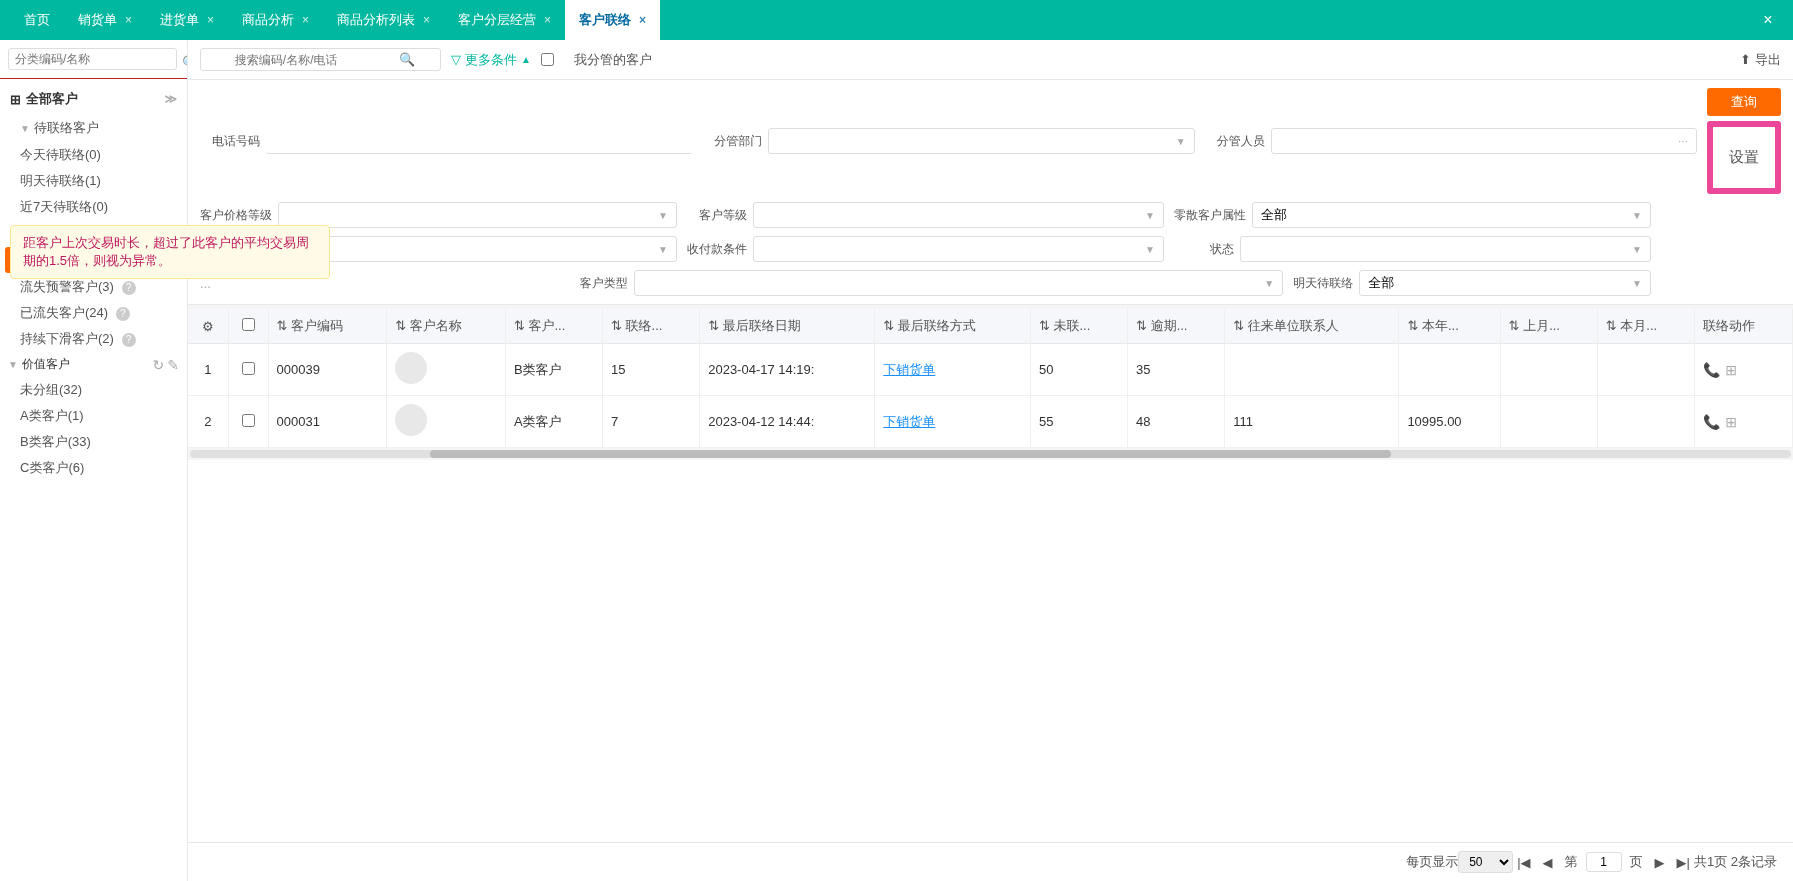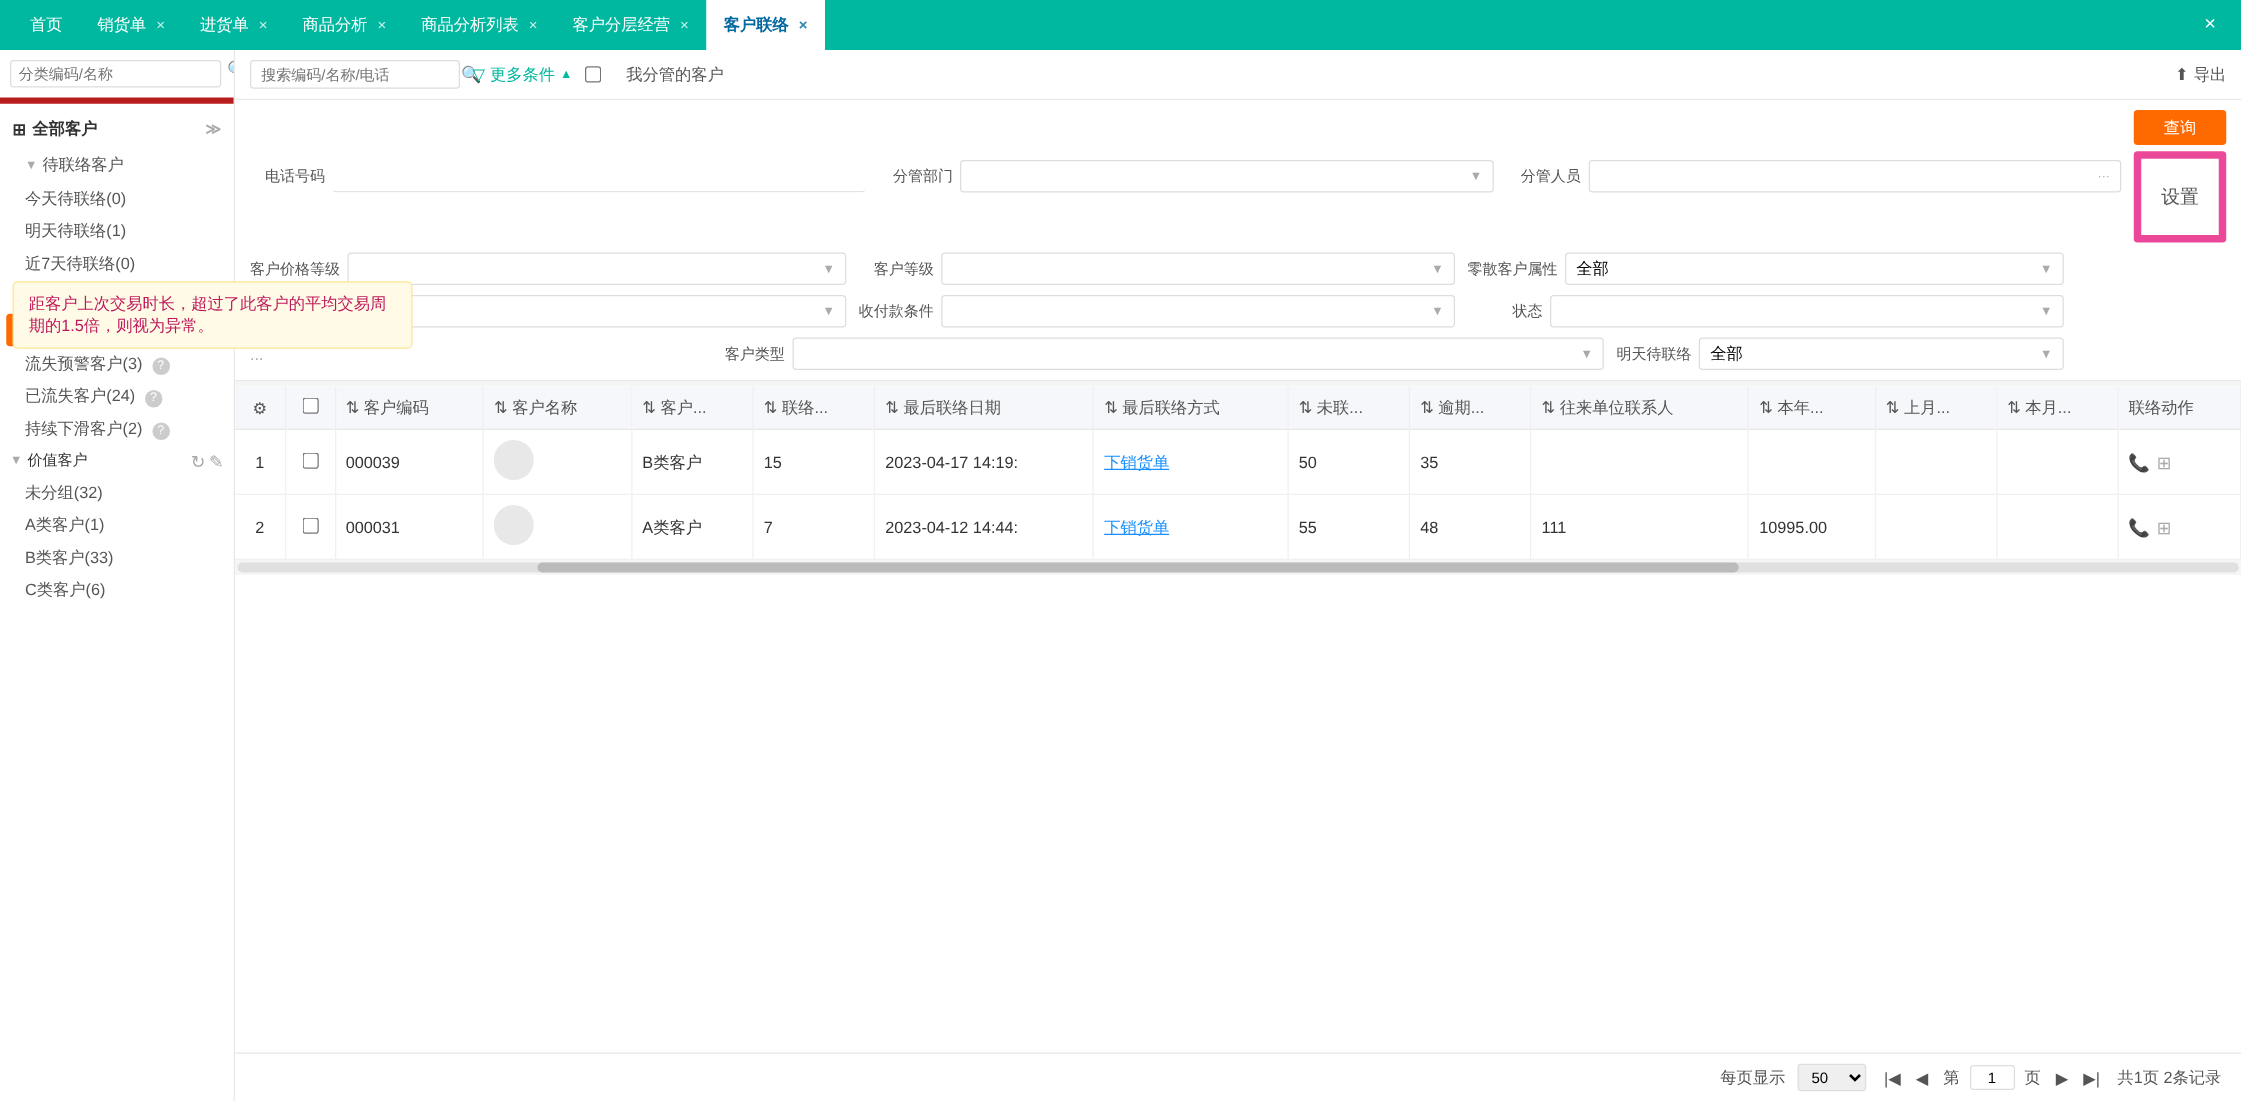--- a/index.html
+++ b/index.html
@@ -67,9 +67,9 @@
     .sidebar-search {
       padding: 8px;
       display: flex;
-      align-items: flex-start;
+      align-items: flex-end;
       gap: 5px;
-      border-bottom: 5px solid #b91c1c;
+      border-bottom: 1px solid #b91c1c;
     }
     .sidebar-search input {
       flex: 1;

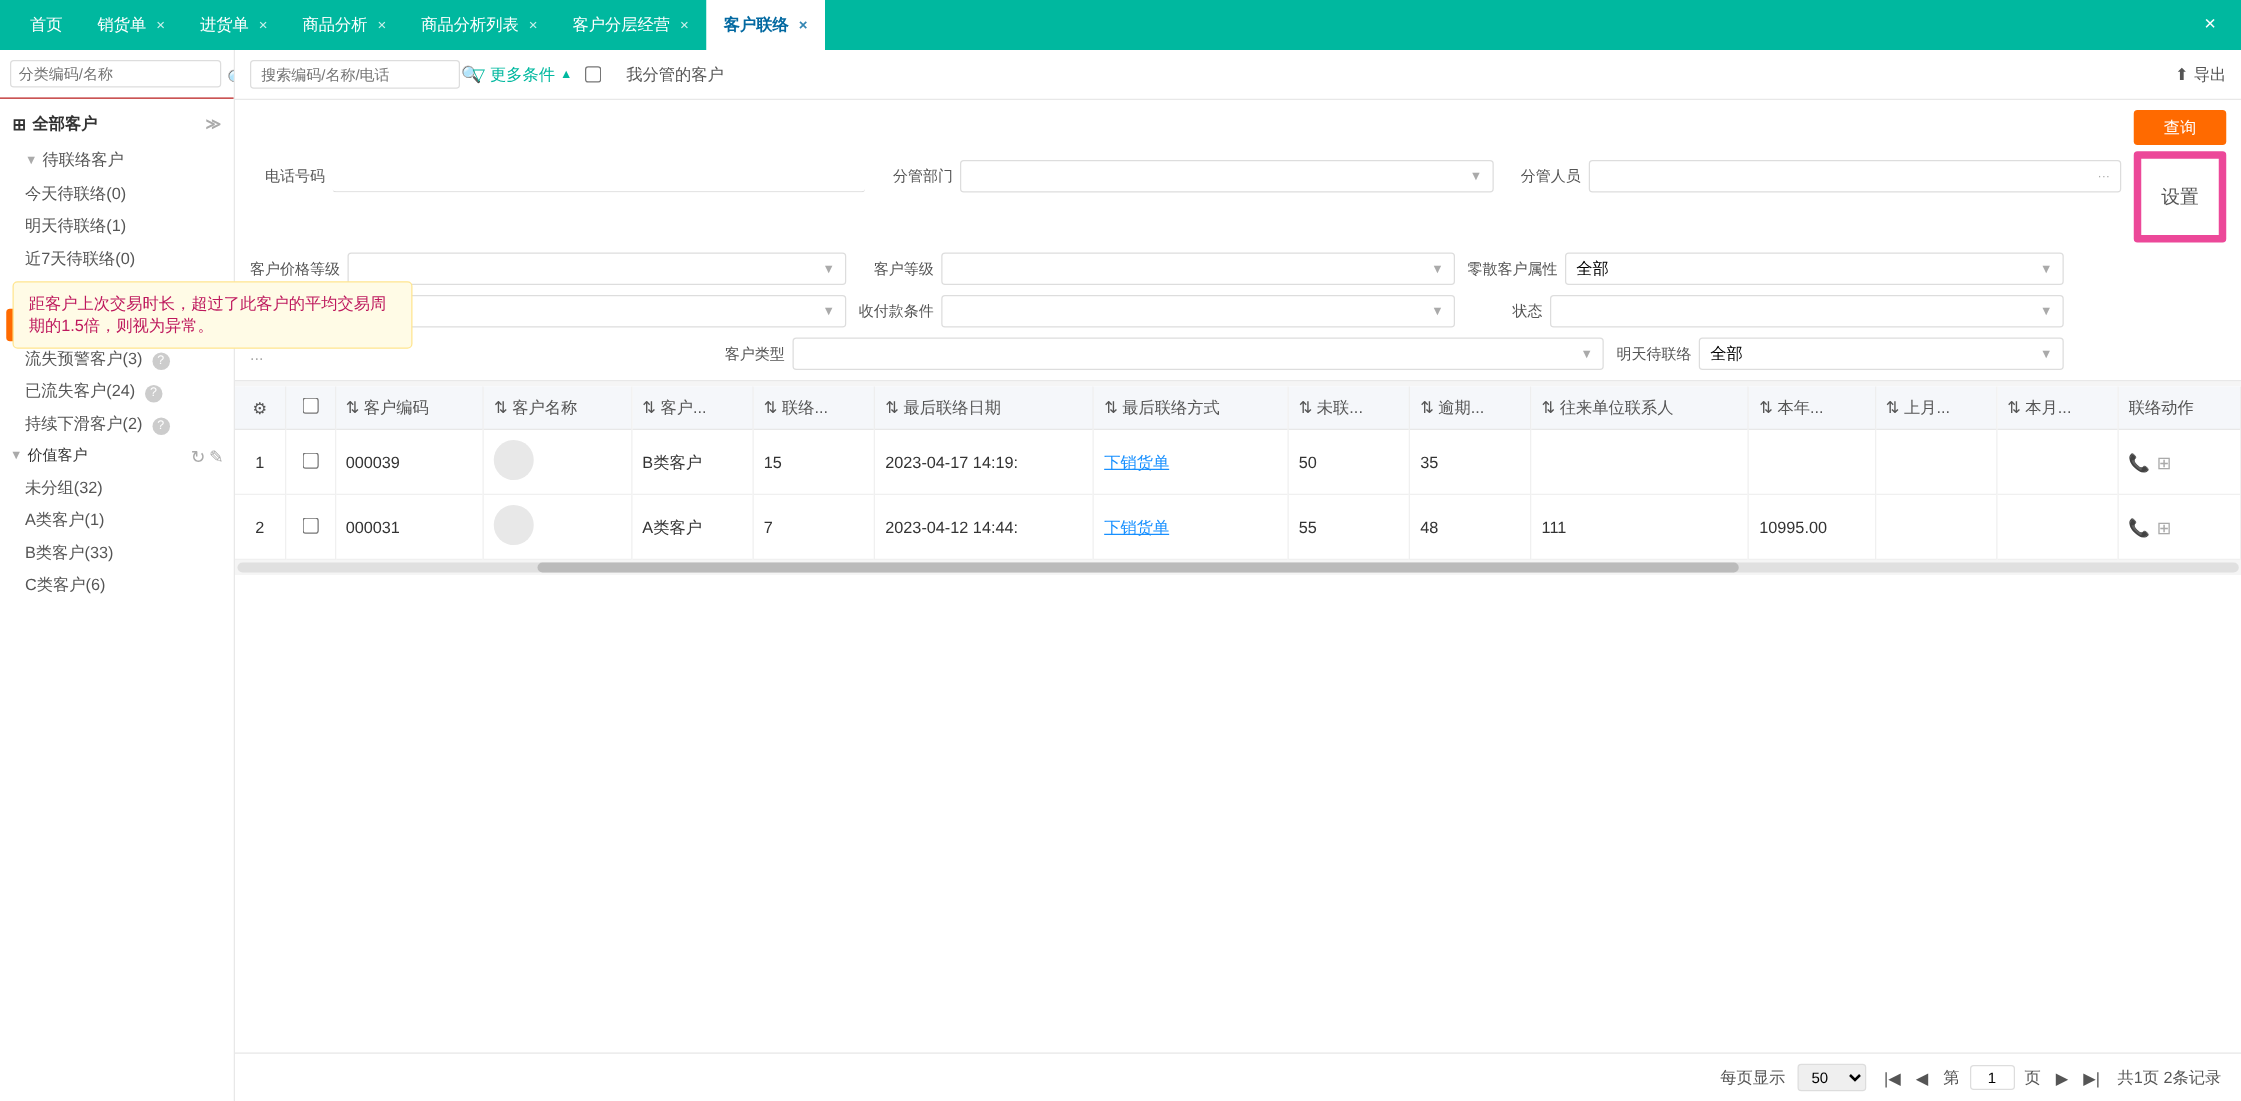--- a/index.html
+++ b/index.html
@@ -173,9 +173,10 @@
       align-items: center;
       border: 1px solid #ddd;
       border-radius: 3px;
-      padding: 3px 8px;
+      padding: 3px 24px;
       gap: 5px;
-      width: 168px;
+      width: 241px;
+      justify-content: flex-end;
     }
     .search-input-wrap input {
       border: none;

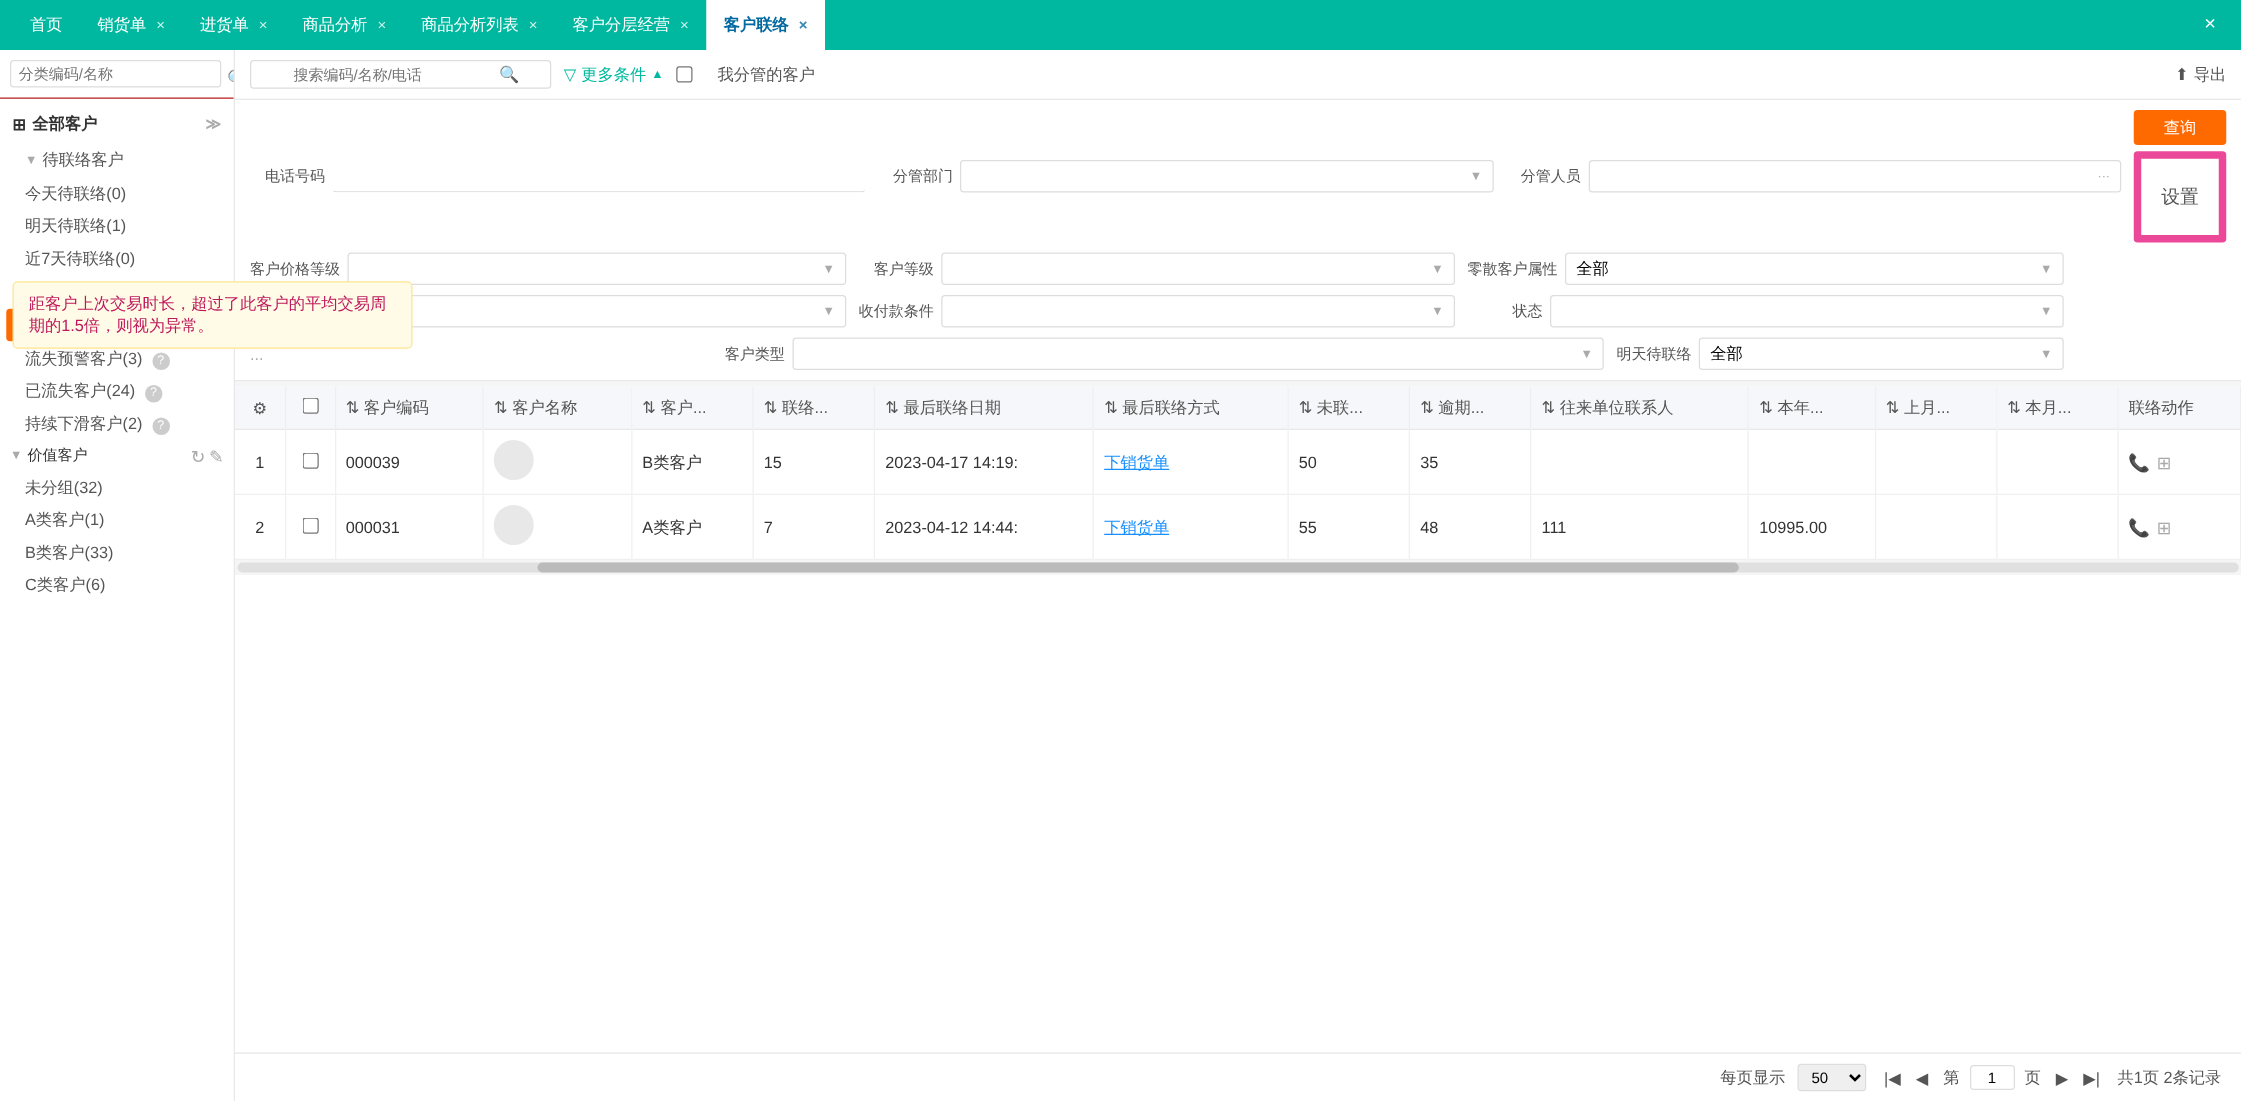--- a/index.html
+++ b/index.html
@@ -341,7 +341,6 @@
       display: flex;
       align-items: center;
       justify-content: flex-end;
-      gap: 10px;
       font-size: 12px;
       color: #555;
     }

